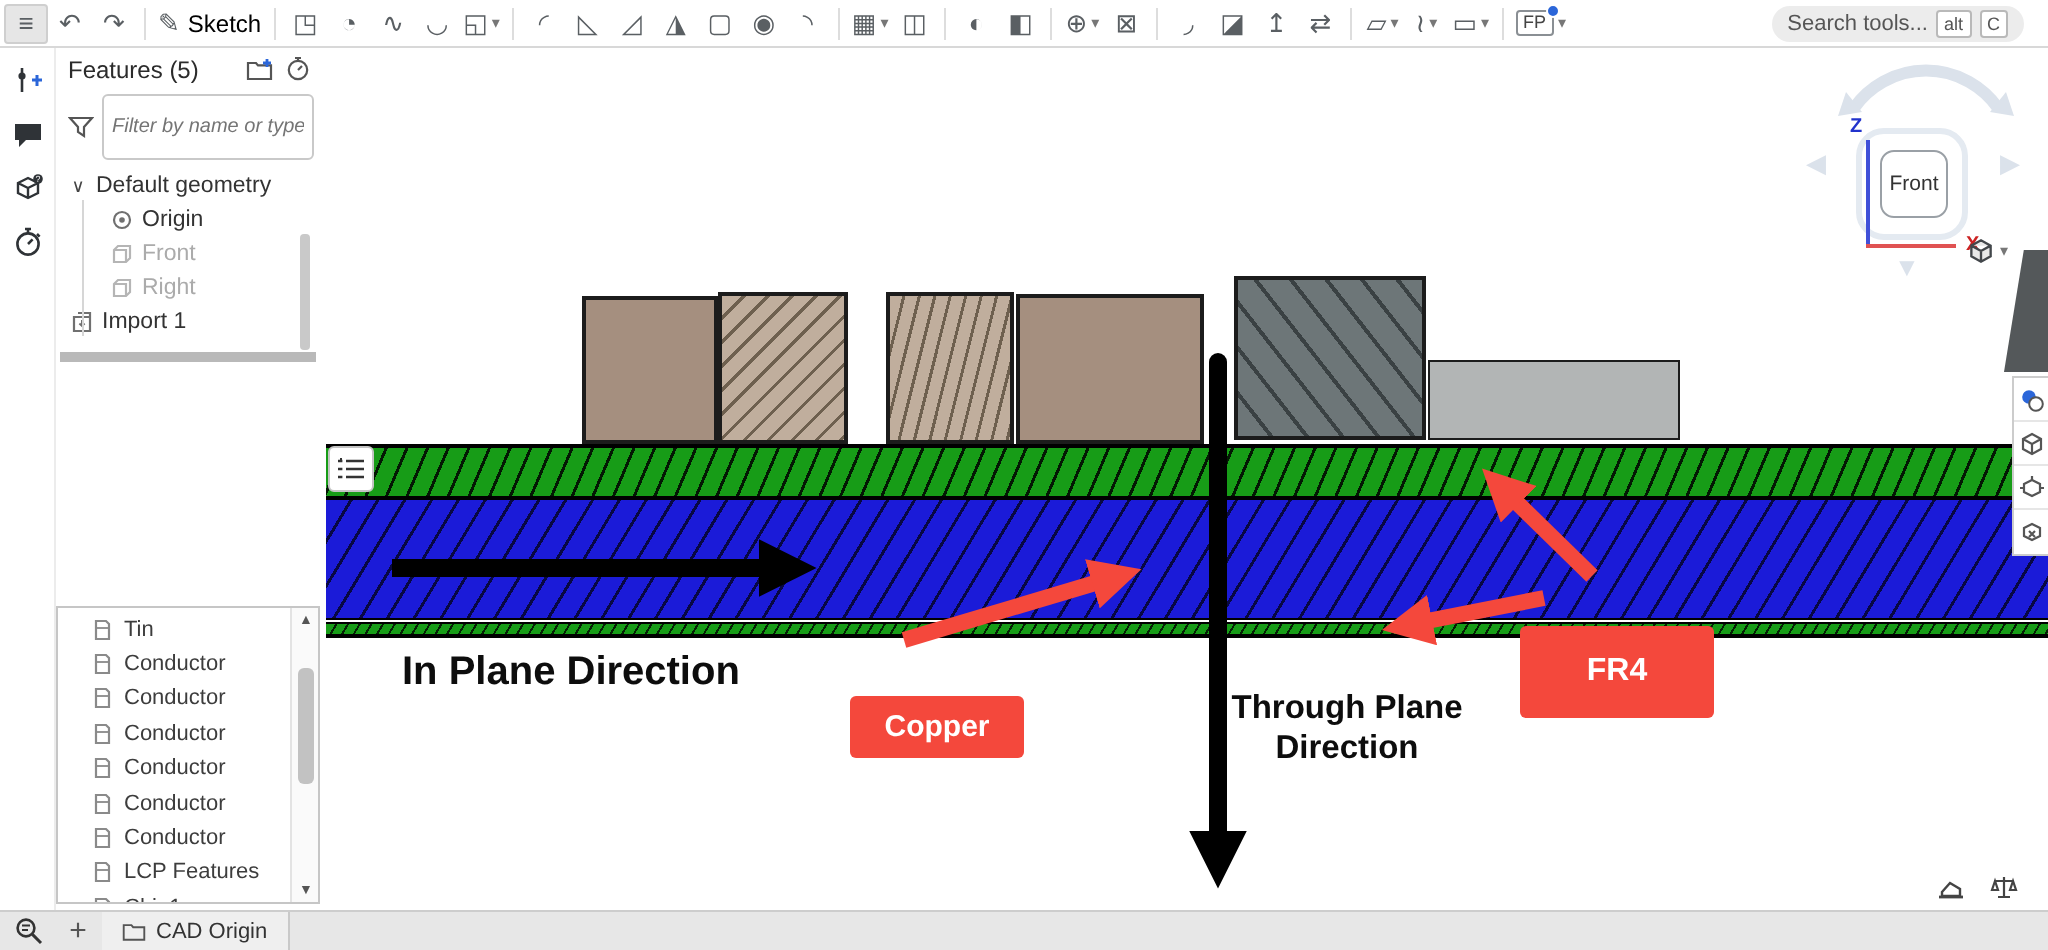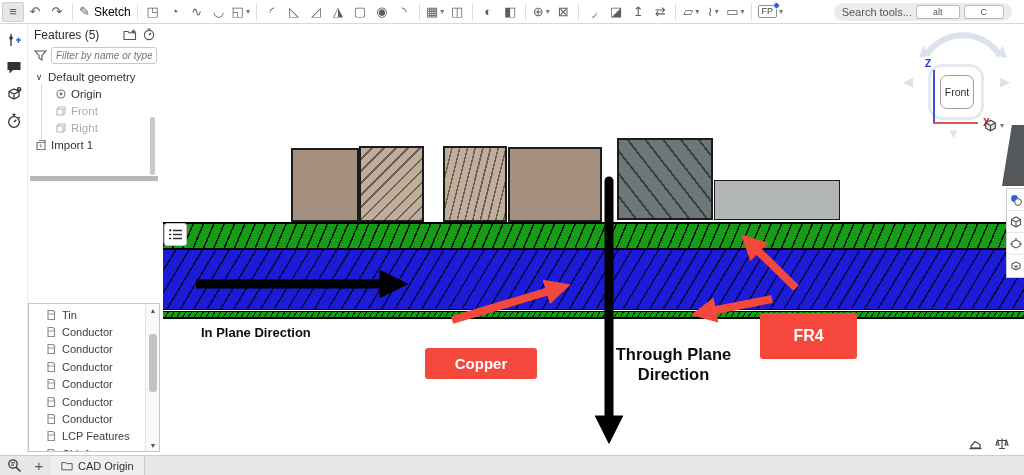--- a/index.html
+++ b/index.html
@@ -23,7 +23,7 @@
   #search-pill { margin-left:auto; margin-right:10px; background:#ececec; border-radius:12px; height:18px;
                  display:flex; align-items:center; padding:0 8px; font-size:11px; color:#555; cursor:text; }
   .keycap { background:#fff; border:1px solid #b9b9b9; border-radius:2px; font-size:9px; color:#555;
-            padding:0 16px; margin-left:4px; line-height:12px;text-align:right; }
+            padding:0 3px; margin-left:4px; line-height:12px;text-align:right; }
 
   
   #left-strip { position:absolute; left:0; top:24px; width:28px; height:431px; background:#fff;

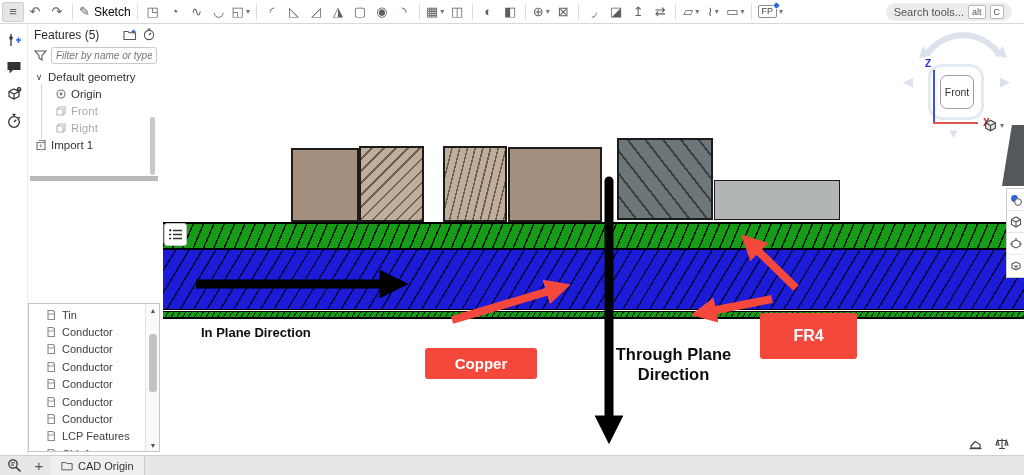--- a/index.html
+++ b/index.html
@@ -41,7 +41,7 @@
   #filter-row { display:flex; align-items:center; padding:3px 6px 2px 6px; gap:4px; }
   #filter-funnel { width:13px; height:13px; color:#555; flex:none; cursor:pointer; }
   #filter-funnel svg { width:13px; height:13px; display:block; }
-  #filter-input { flex:1; height:17px; border:1px solid #c9c9c9; border-radius:3px; font-size:10px;
+  #filter-input { flex:1; height:33px; border:1px solid #c9c9c9; border-radius:3px; font-size:10px;
                   font-style:italic; color:#888; padding:0 4px; outline:none; min-width:0; background:#fff; }
   #feature-tree { position:relative; padding-top:2px; }
   .trow { display:flex; align-items:center; height:17px; font-size:11.5px; color:#333; cursor:pointer; }

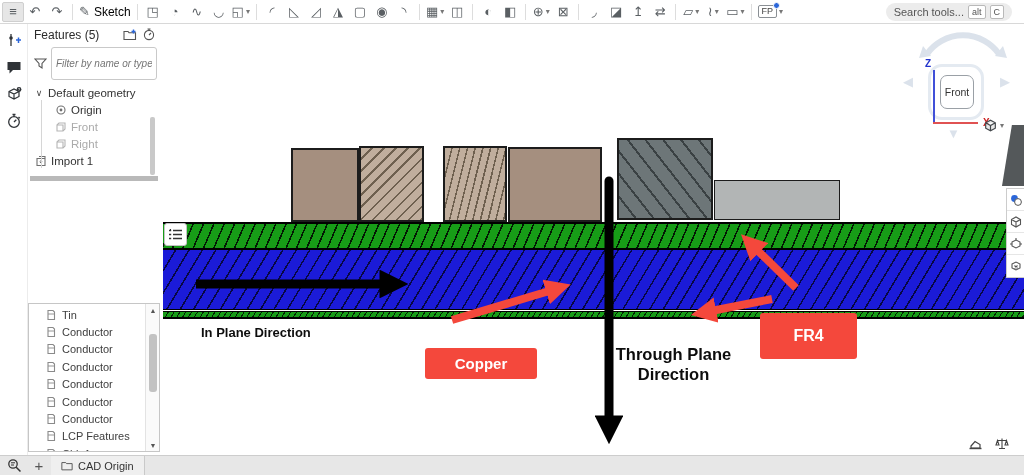--- a/index.html
+++ b/index.html
@@ -105,7 +105,7 @@
   #copper-label { left:262px; top:288px; width:112px; height:31px; font-size:15px; }
   #fr4-label { left:597px; top:253px; width:97px; height:46px; font-size:16px; }
   .blklabel { position:absolute; color:#0d0d0d; font-weight:bold; z-index:7; }
-  #in-plane-label { left:38px; top:301px; font-size:13px; }
+  #in-plane-label { left:38px; top:301px; font-size:20px; }
   #through-plane-label { left:423px; top:320px; width:175px; font-size:16.5px; line-height:20px; text-align:center; }
 
   #arrows-svg { position:absolute; left:0; top:0; width:861px; height:431px; z-index:5; pointer-events:none; }

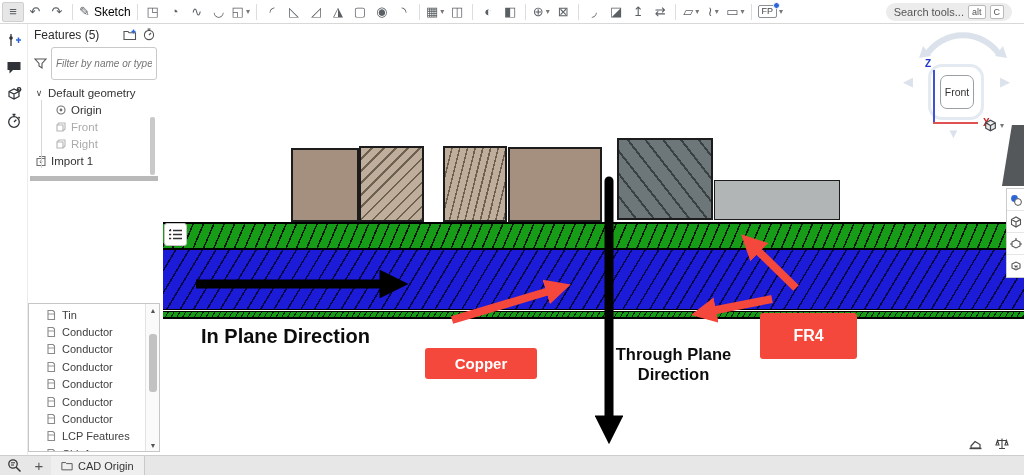--- a/index.html
+++ b/index.html
@@ -102,7 +102,7 @@
   
   .redlabel { position:absolute; background:var(--label_red); color:#fff; font-weight:bold; text-align:center;
               border-radius:3px; z-index:7; display:flex; align-items:center; justify-content:center;margin-top:36px; }
-  #copper-label { left:262px; top:288px; width:112px; height:31px; font-size:15px; }
+  #copper-label { left:262px; top:288px; width:87px; height:31px; font-size:15px; }
   #fr4-label { left:597px; top:253px; width:97px; height:46px; font-size:16px; }
   .blklabel { position:absolute; color:#0d0d0d; font-weight:bold; z-index:7; }
   #in-plane-label { left:38px; top:301px; font-size:20px; }

